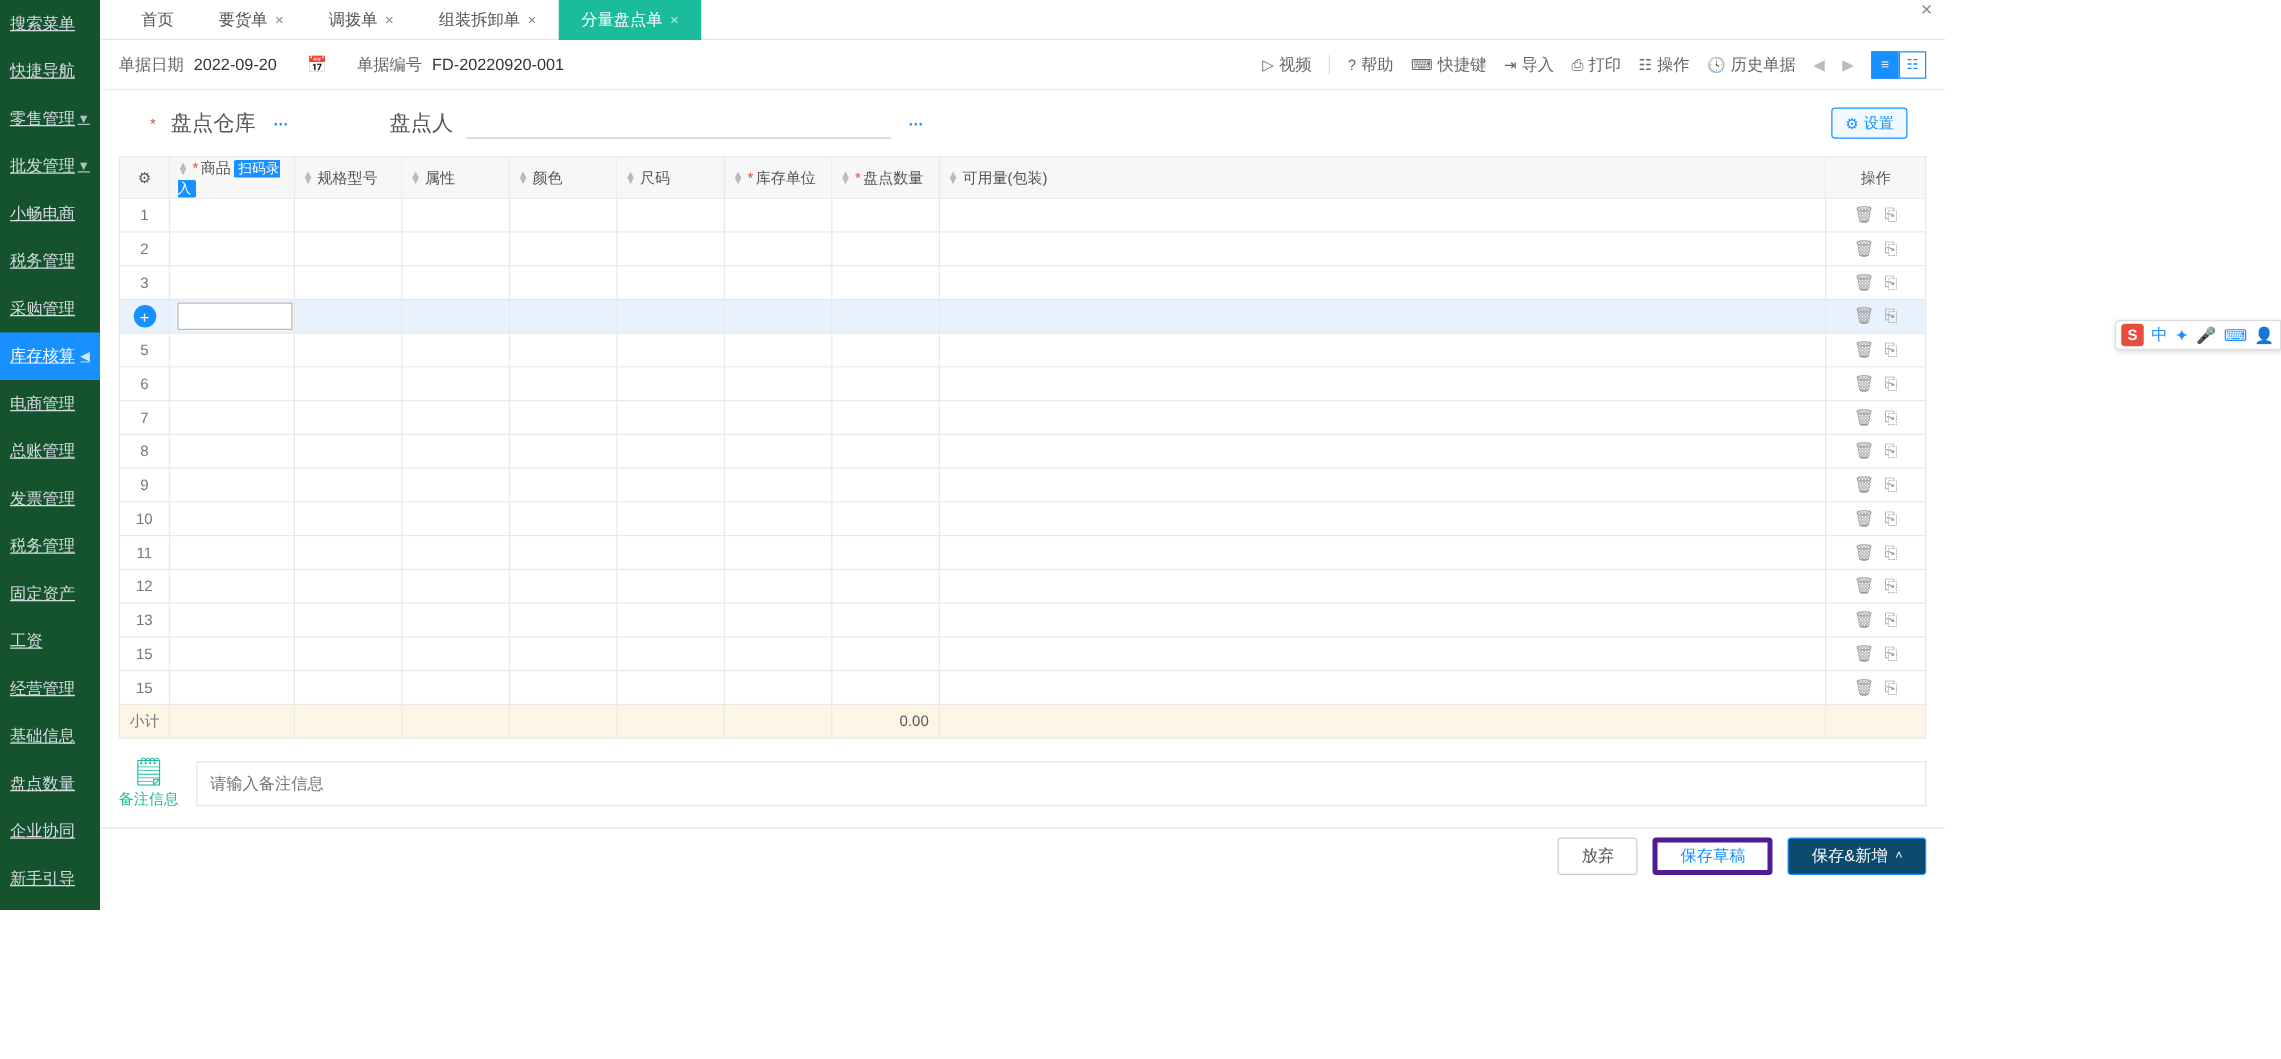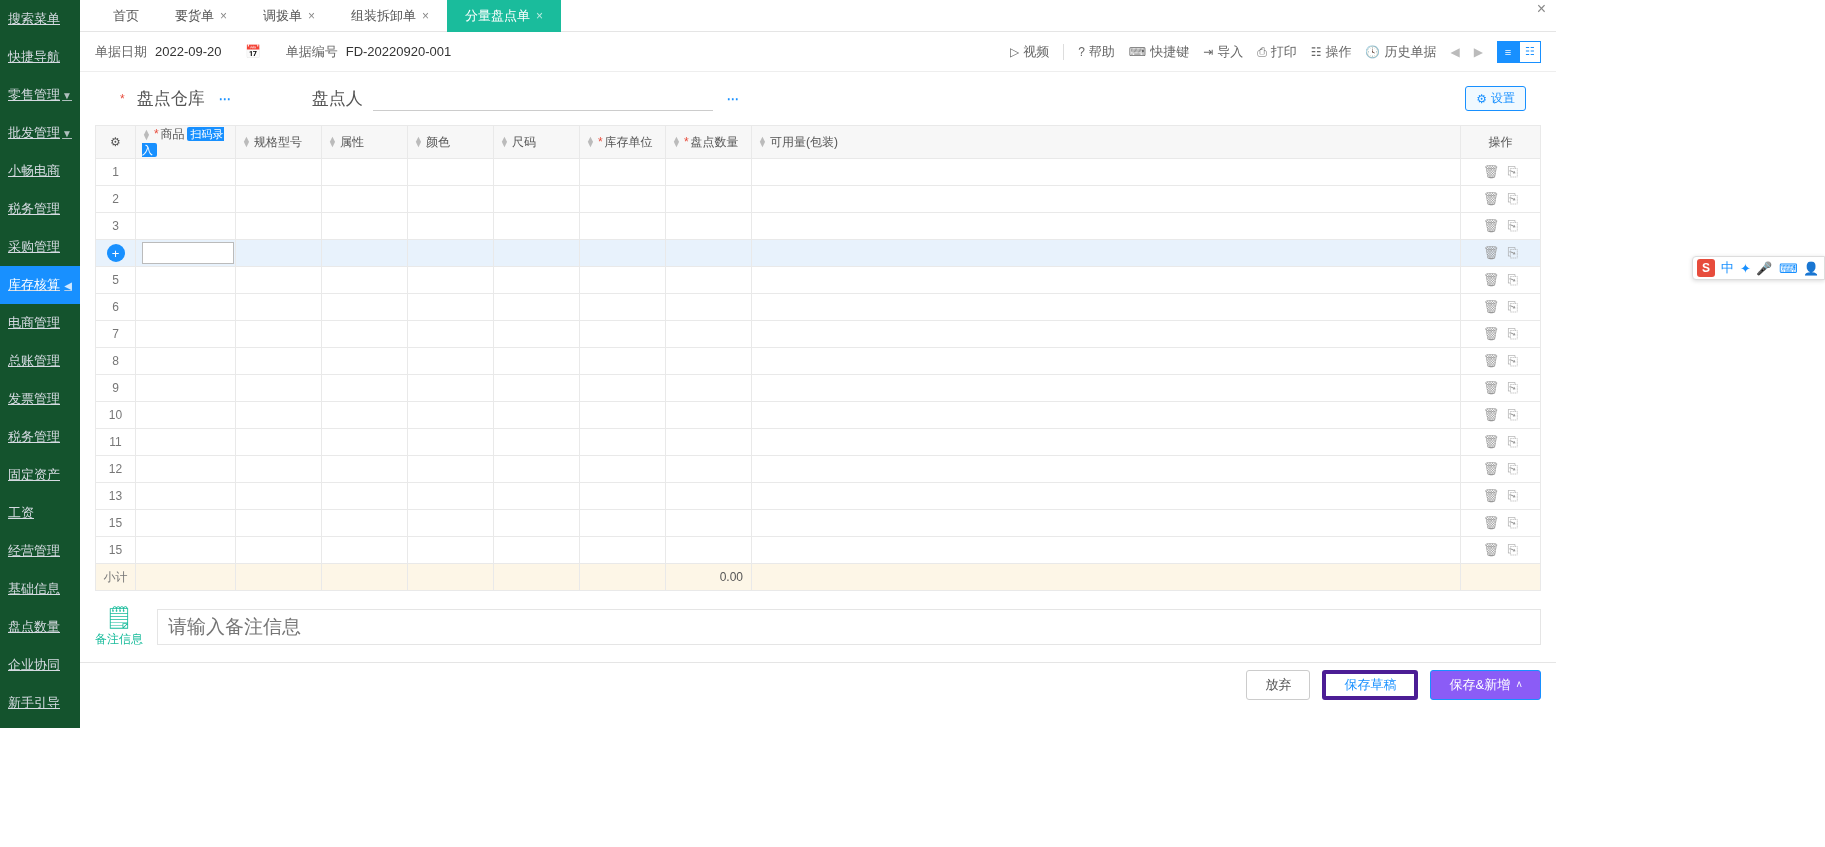--- a/index.html
+++ b/index.html
@@ -63,7 +63,7 @@
 .remark-area { display:flex; align-items:center; padding: 14px 15px; gap:14px; }
 .remark-icon { color:#1abc9c; text-align:center; font-size:12px; }
 .remark-icon .ic { font-size:22px; display:block; }
-.remark-input { flex:1; border:1px solid #e5e5e5; height:36px; padding:0 10px; font-size:19px; outline:none; color:#666; }
+.remark-input { flex:1; border:1px solid #e5e5e5; height:36px; padding:0 10px; font-size:13px; outline:none; color:#666; }
 
 .footer { border-top:1px solid #e5e5e5; height:44px; display:flex; align-items:center; justify-content:flex-end; padding:0 15px; gap:12px; }
 .btn { height:30px; padding:0 18px; border-radius:3px; font-size:13px; cursor:pointer; display:flex; align-items:center; }

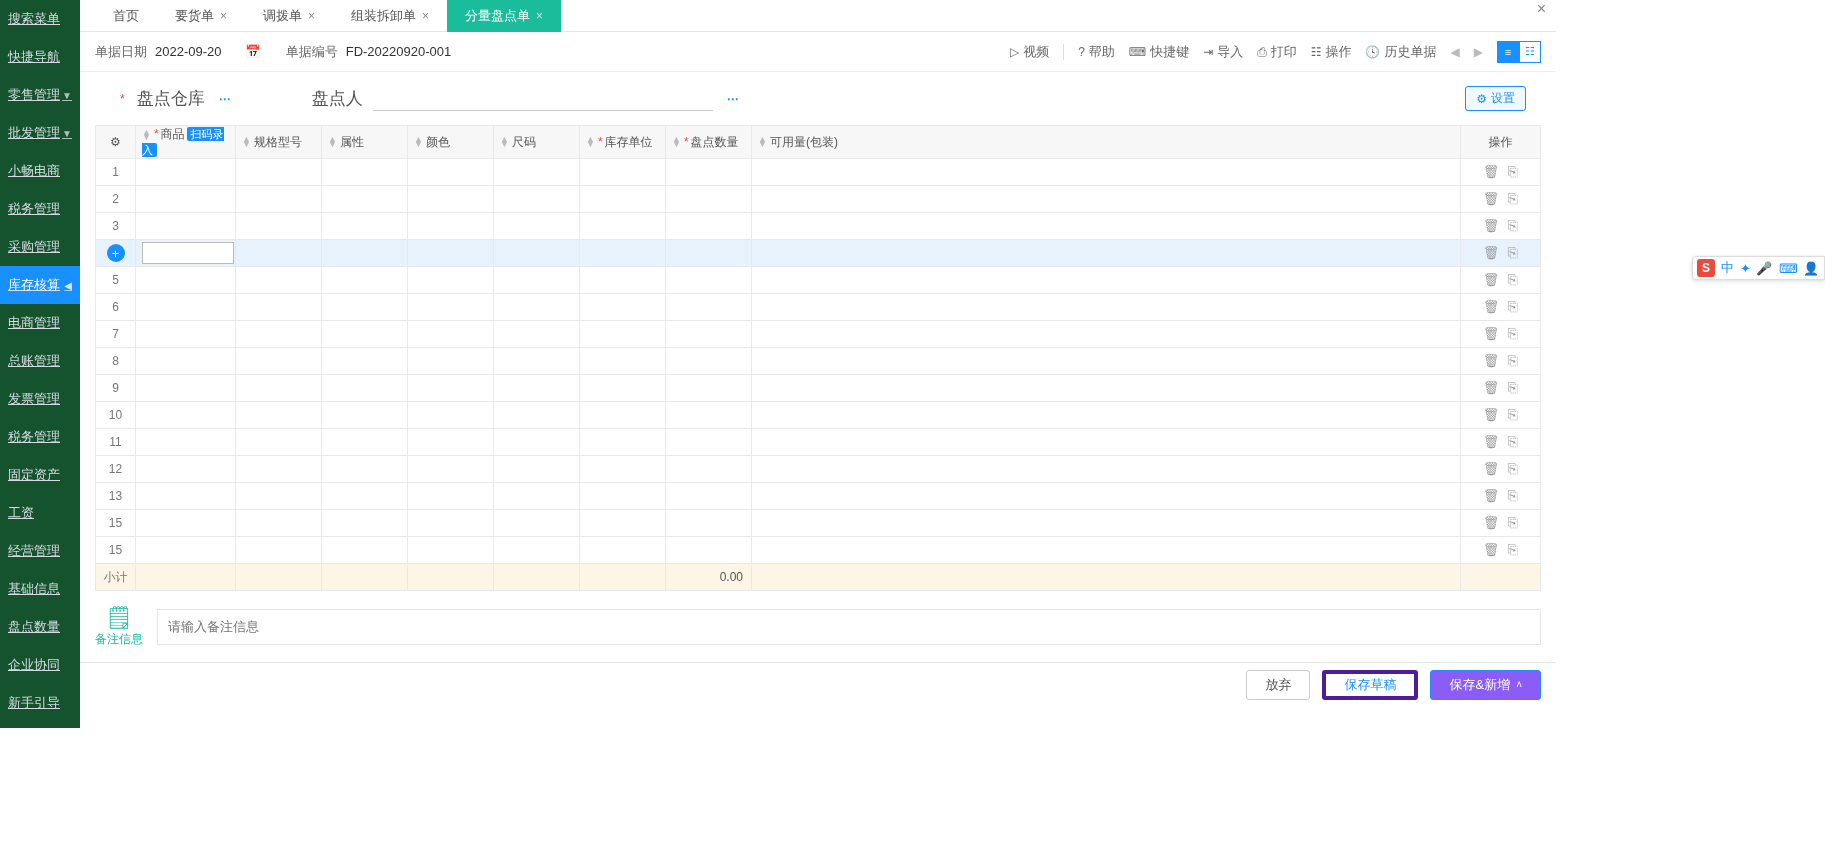--- a/index.html
+++ b/index.html
@@ -69,7 +69,7 @@
 .btn { height:30px; padding:0 18px; border-radius:3px; font-size:13px; cursor:pointer; display:flex; align-items:center; }
 .btn-plain { background:#fff; border:1px solid #ccc; color:#555; }
 .btn-outline { background:#fff; border:4px solid #4c1d95; color:#1890ff; }
-.btn-primary { background:#8b5cf6; border:1px solid #1890ff; color:#fff; }
+.btn-primary { background:#0c4a6e; border:1px solid #1890ff; color:#fff; }
 .btn-primary .chev { margin-left:6px; font-size:10px; }
 
 .ime-float { position:fixed; right:0; top:256px; display:flex; align-items:center; background:#fff; border:1px solid #ddd; border-radius:4px 0 0 4px; padding:2px 4px; gap:6px; box-shadow:0 1px 4px rgba(0,0,0,.15); }

